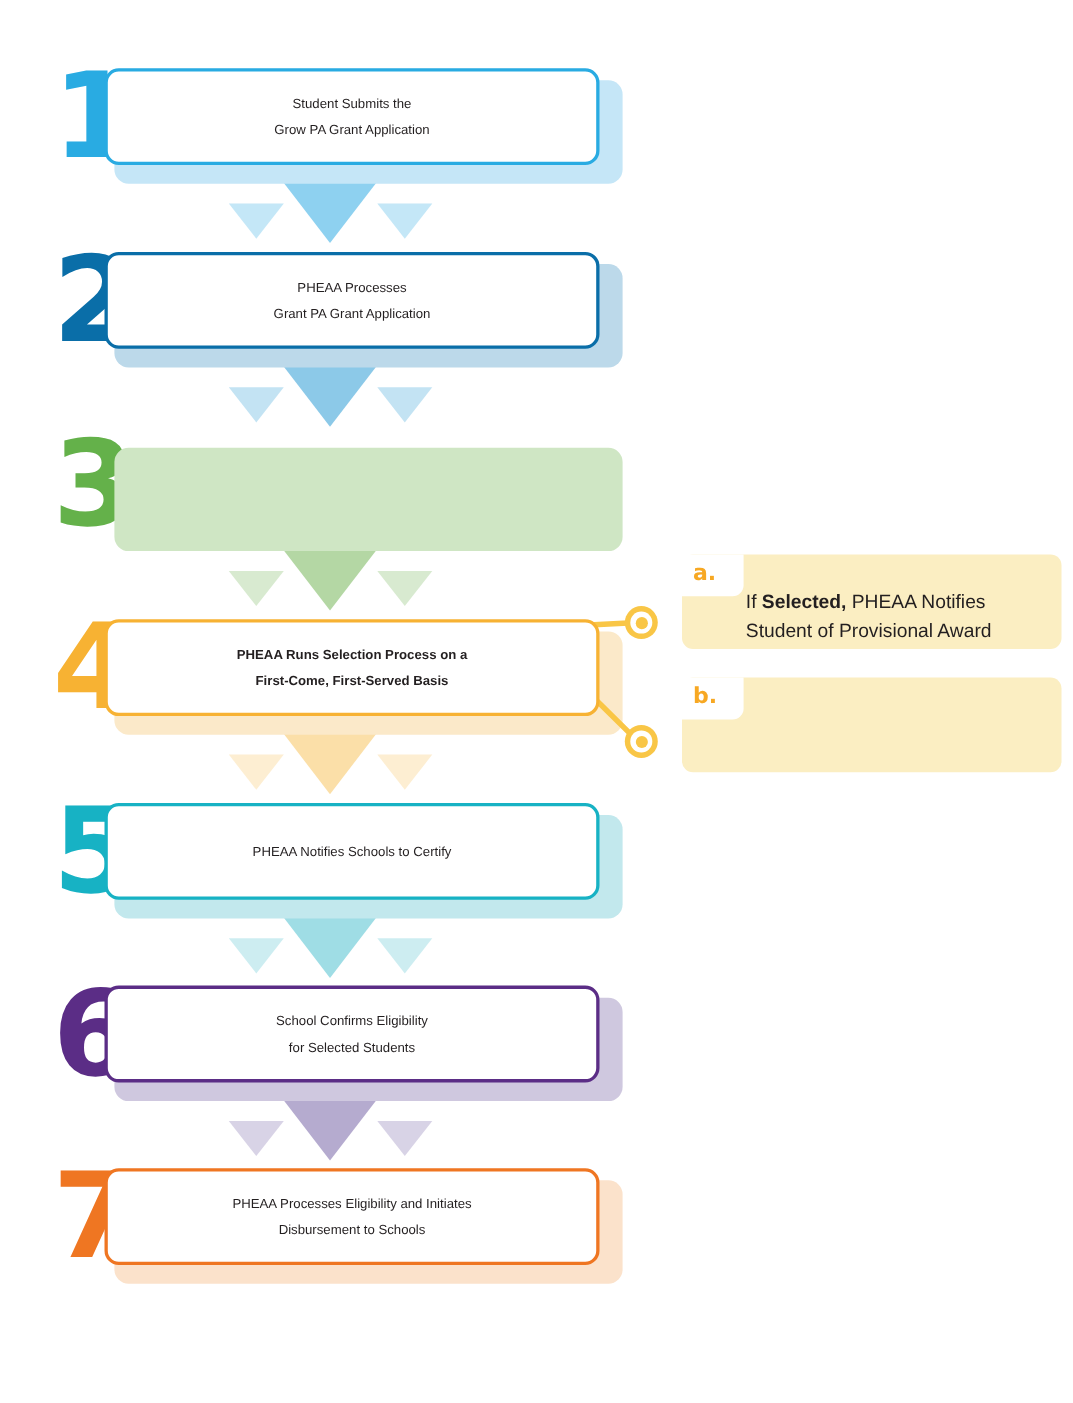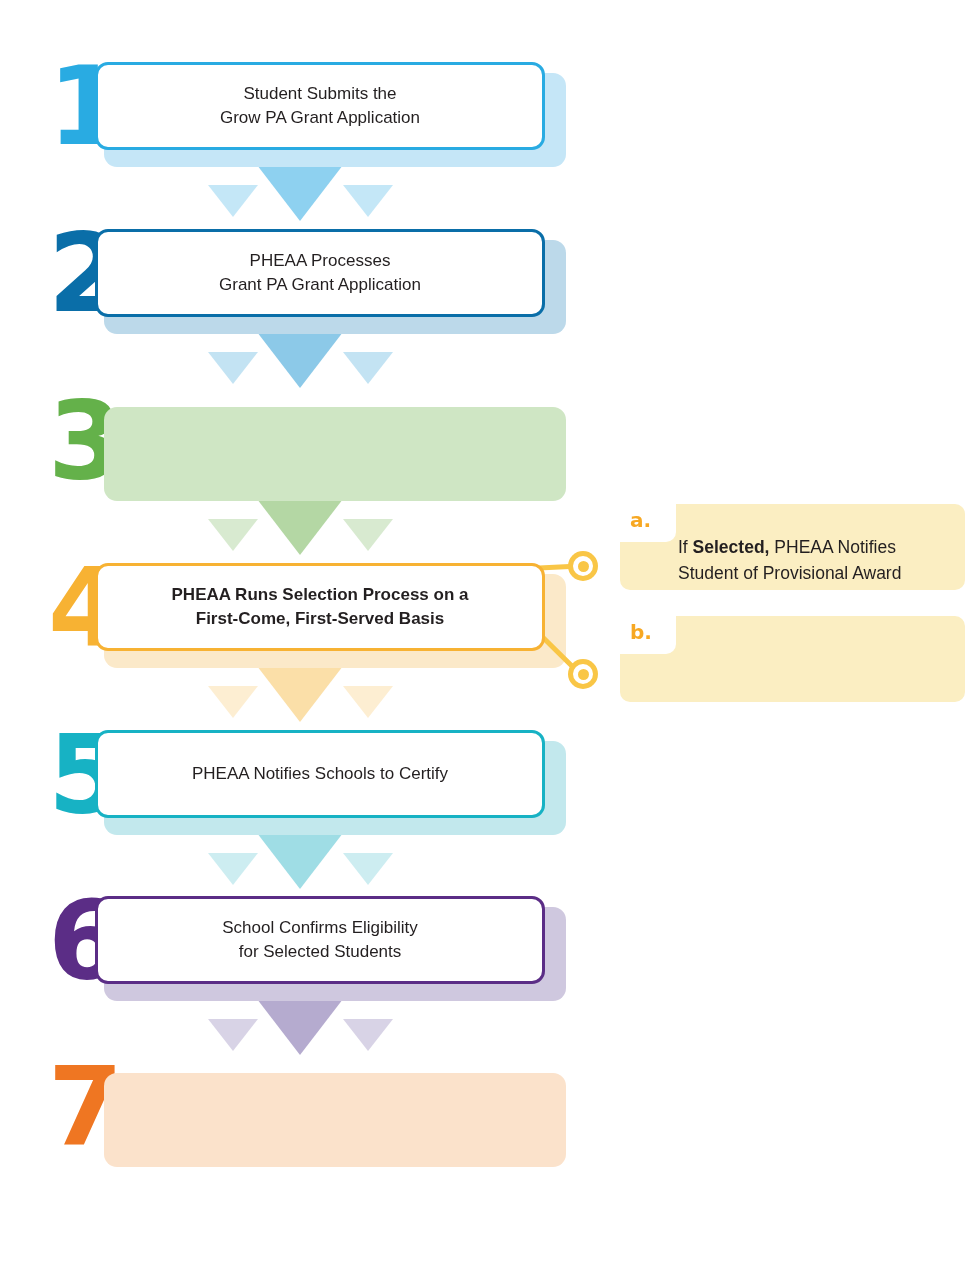--- a/index.html
+++ b/index.html
@@ -78,7 +78,7 @@
   }
   .card-text {
     font-family: "Liberation Sans", sans-serif;
-    font-size: 17px;
+    font-size: 12px;
     line-height: 24px;
     color: #231f20;
     padding: 0 14px;

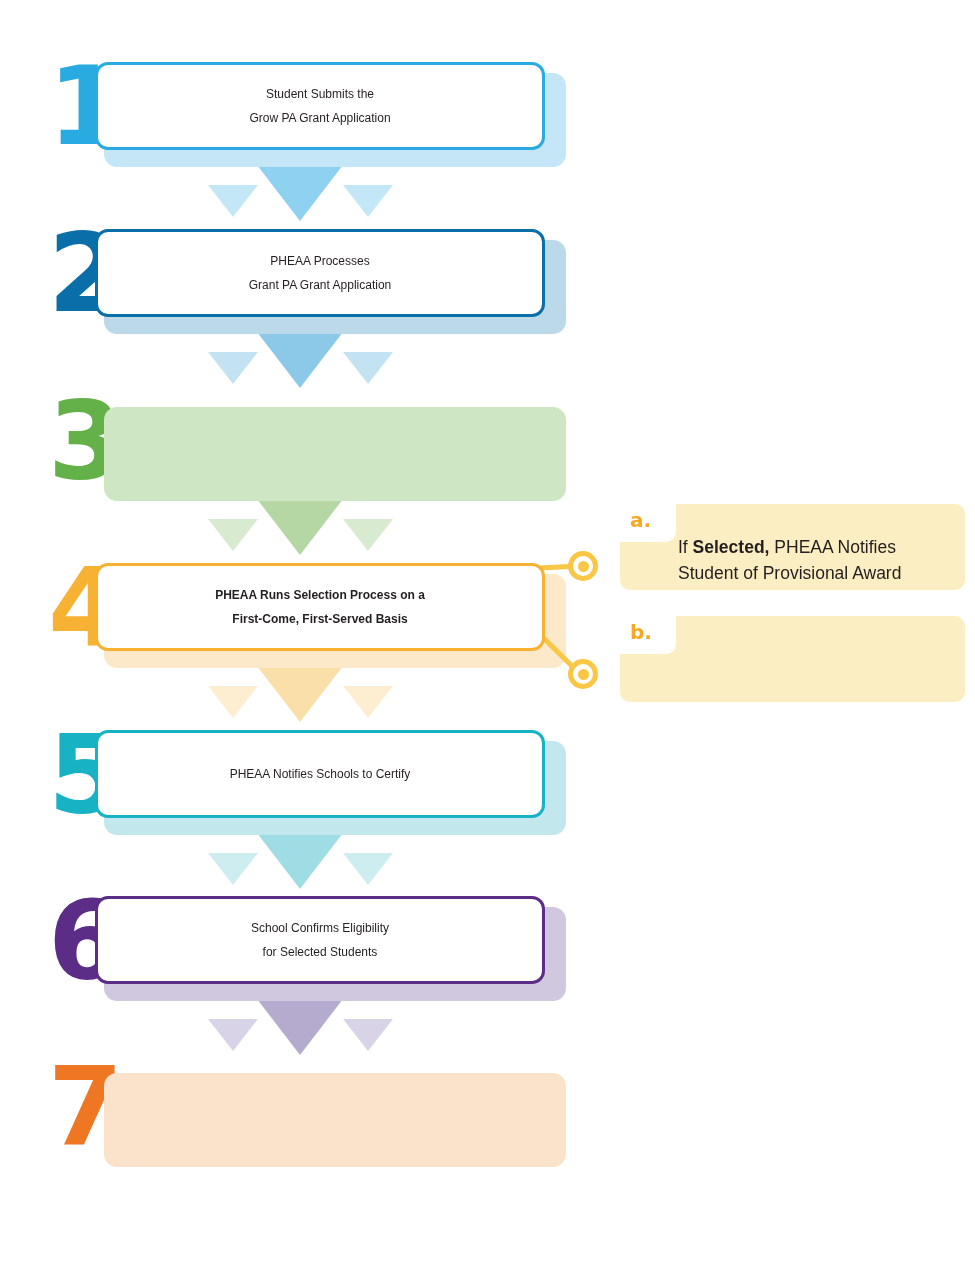--- a/index.html
+++ b/index.html
@@ -277,6 +277,10 @@
     <div class="step" style="top: 1062px;">
       <div class="step-num" style="color: rgb(239, 118, 34);">7</div>
       <div class="card-shadow" style="background: rgb(251, 226, 203);"></div>
+      <div class="card" style="border-color: rgb(239, 118, 34);">
+        <div class="card-text">PHEAA Processes Eligibility and Initiates
+Disbursement to Schools</div>
+      </div>
     </div>
     <svg class="branch-svg" viewBox="0 0 110 200">
       <line x1="5" y1="75" x2="85" y2="71" stroke="#f9c646" stroke-width="5" stroke-linecap="round"></line>

